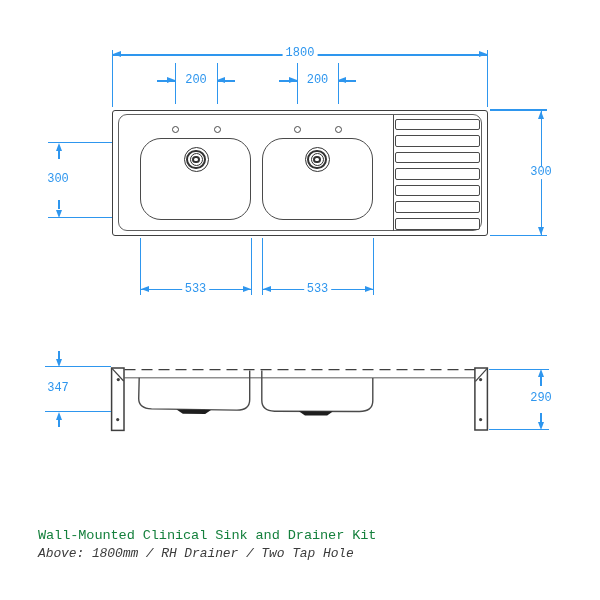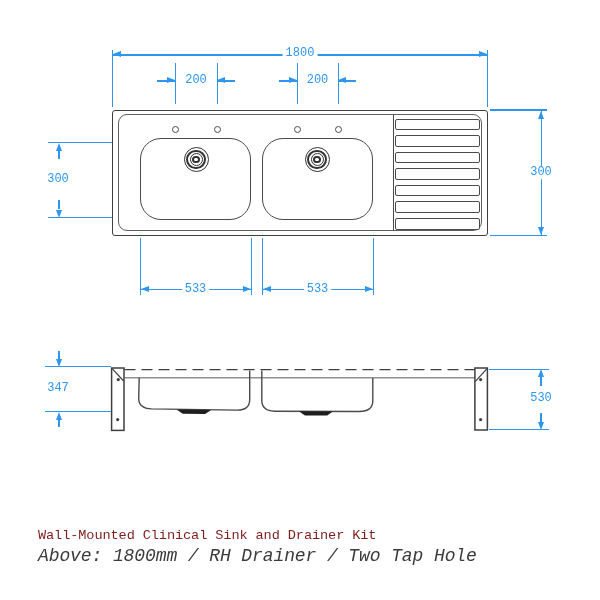--- a/index.html
+++ b/index.html
@@ -212,7 +212,7 @@
     <div class="vl" style="left:540.4px; top:377px; height:9px;"></div>
     <div class="arr d" style="left:537.6px; top:421.6px;"></div>
     <div class="vl" style="left:540.4px; top:412.5px; height:9px;"></div>
-    <div class="dlab" style="left:541px; top:399px;">530</div>
+    <div class="dlab" style="left:541px; top:399px;">290</div>
   </div>
 
   <div class="title">Wall-Mounted Clinical Sink and Drainer Kit</div>

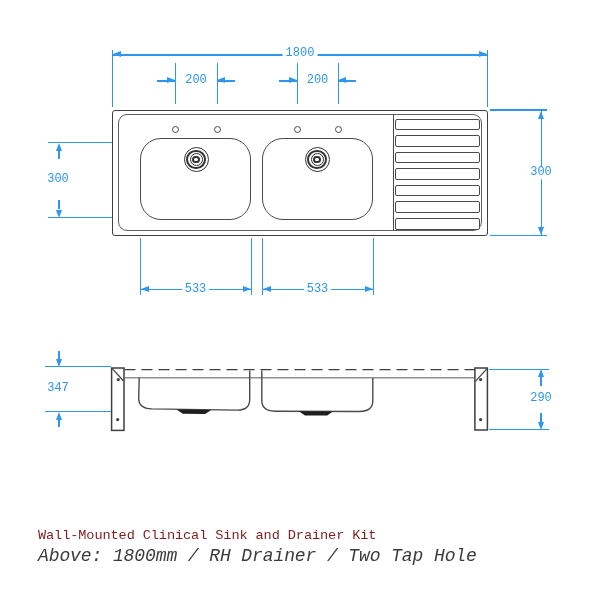--- a/index.html
+++ b/index.html
@@ -50,7 +50,7 @@
   
   .title {
     position:absolute; left:38px; top:527.5px; font-size:13.6px;
-    color:#7f1d1d; letter-spacing:-0.1px;
+    color:#15803d; letter-spacing:-0.1px;
   }
   .subtitle {
     position:absolute; left:38px; top:545.5px; font-size:18px;

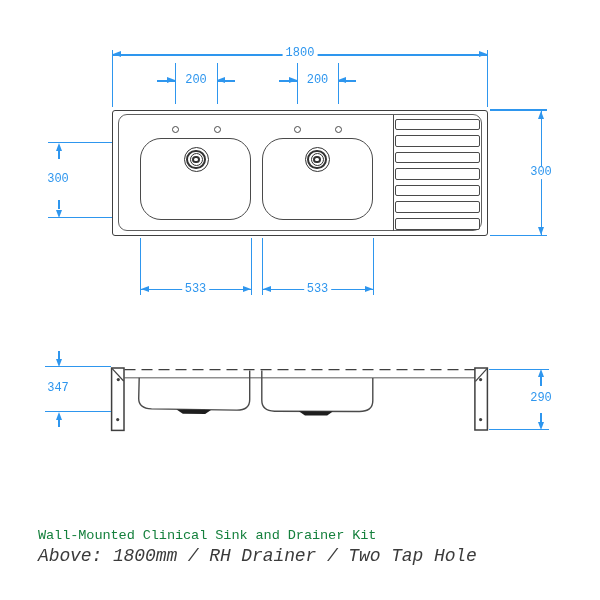--- a/index.html
+++ b/index.html
@@ -53,7 +53,7 @@
     color:#15803d; letter-spacing:-0.1px;
   }
   .subtitle {
-    position:absolute; left:38px; top:545.5px; font-size:18px;
+    position:absolute; left:38px; top:545.5px; font-size:13px;
     font-style:italic; color:#3b3b3b; letter-spacing:-0.1px;
   }
   .logo {

